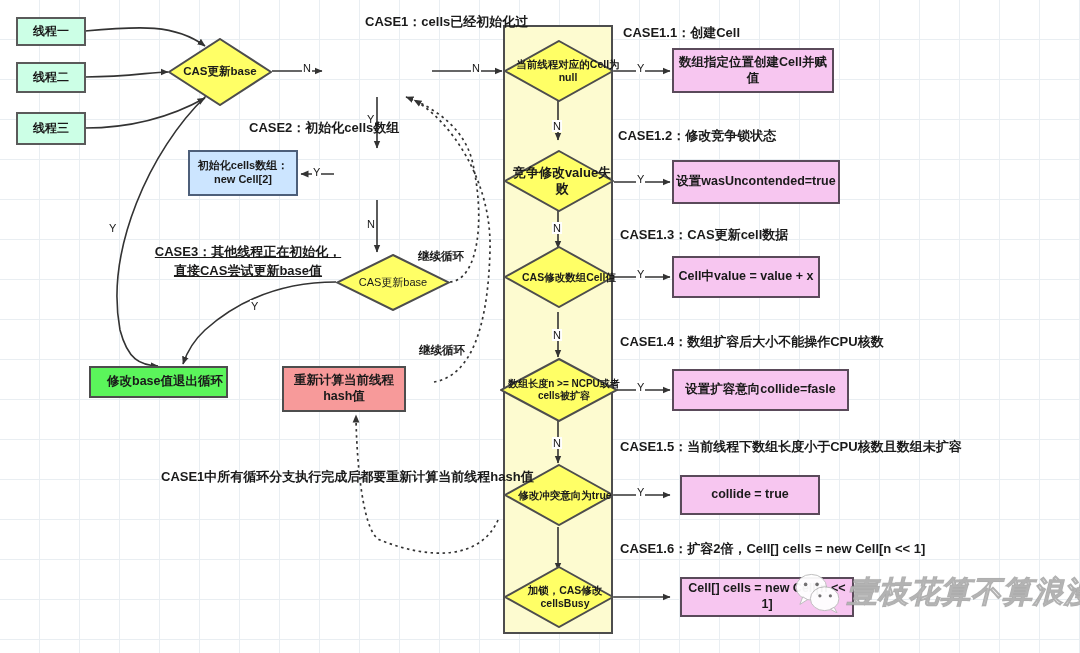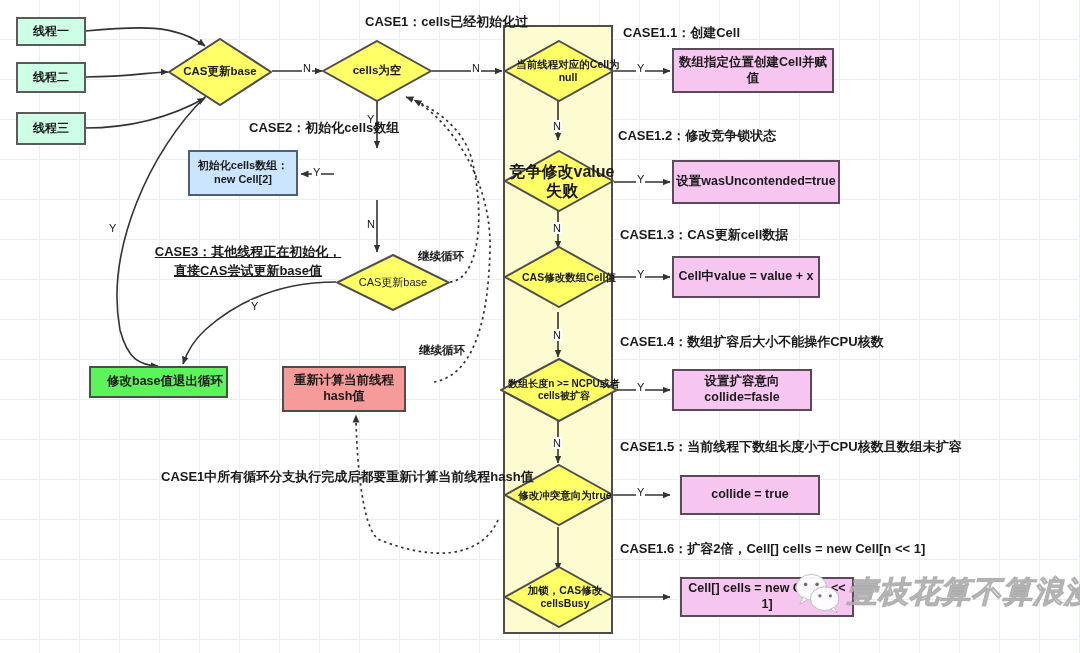--- a/index.html
+++ b/index.html
@@ -143,12 +143,6 @@
     <div class="dlabel">CAS更新base</div>
   </div>
 
-  <div class="diamond" style="left:322px;top:40px;width:110px;height:62px;">
-    <svg class="dshape" viewBox="0 0 110 62" preserveAspectRatio="none">
-      <polygon points="55,1 109,31 55,61 1,31" fill="#ffff66" stroke="#4d4d4d" stroke-width="2"></polygon>
-    </svg>
-    <div class="dlabel">cells为空</div>
-  </div>
 
 
   <div class="diamond" style="left:336px;top:254px;width:114px;height:57px;">

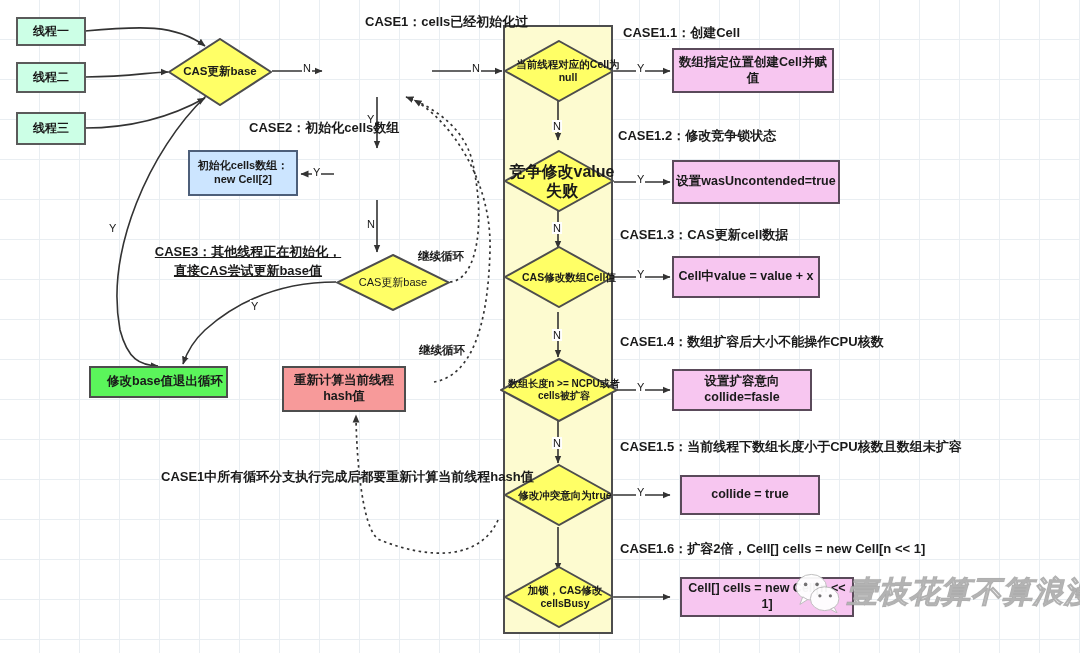--- a/index.html
+++ b/index.html
@@ -175,7 +175,7 @@
     <svg class="dshape" viewBox="0 0 110 62" preserveAspectRatio="none">
       <polygon points="55,1 109,31 55,61 1,31" fill="#ffff66" stroke="#4d4d4d" stroke-width="2"></polygon>
     </svg>
-    <div class="dlabel" style="font-size:16px;padding:0 3px;">竞争修改value失败</div>
+    <div class="dlabel" style="font-size:13px;padding:0 3px;">竞争修改value失败</div>
   </div>
 
   <div class="diamond" style="left:504px;top:246px;width:110px;height:62px;">

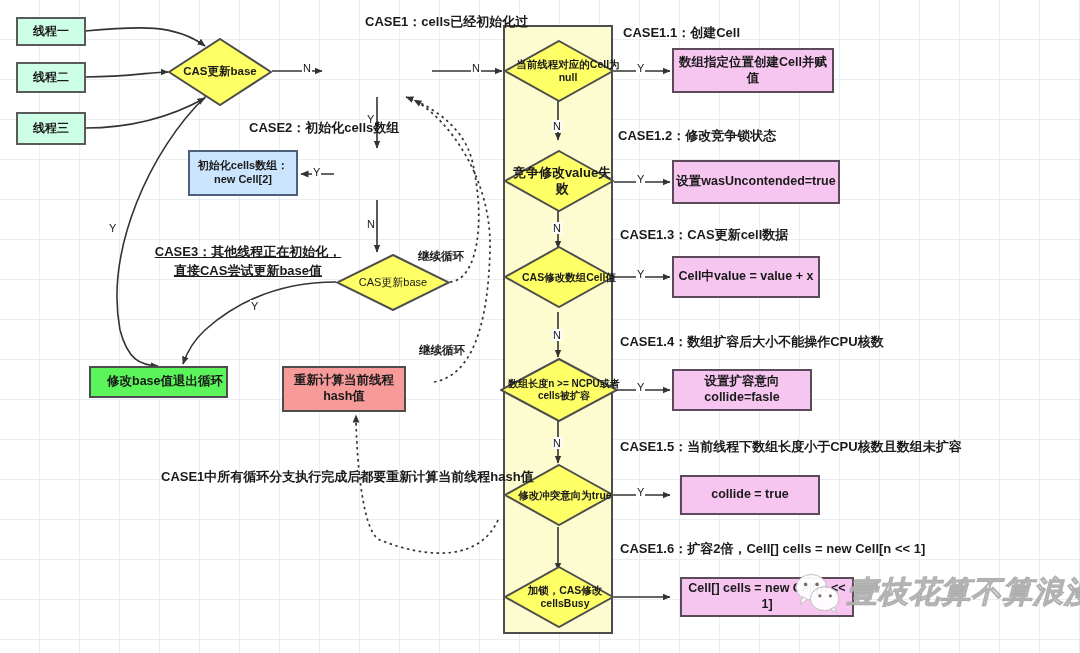--- a/index.html
+++ b/index.html
@@ -215,7 +215,7 @@
   <div class="node rect pink-box" style="left:672px;top:256px;width:148px;height:42px;">
     <span>Cell中value = value + x</span>
   </div>
-  <div class="node rect pink-box" style="left:672px;top:369px;width:140px;height:42px;justify-content:center;">
+  <div class="node rect pink-box" style="left:672px;top:369px;width:177px;height:42px;justify-content:center;">
     <span>设置扩容意向collide=fasle</span>
   </div>
   <div class="node rect pink-box" style="left:680px;top:475px;width:140px;height:40px;">

